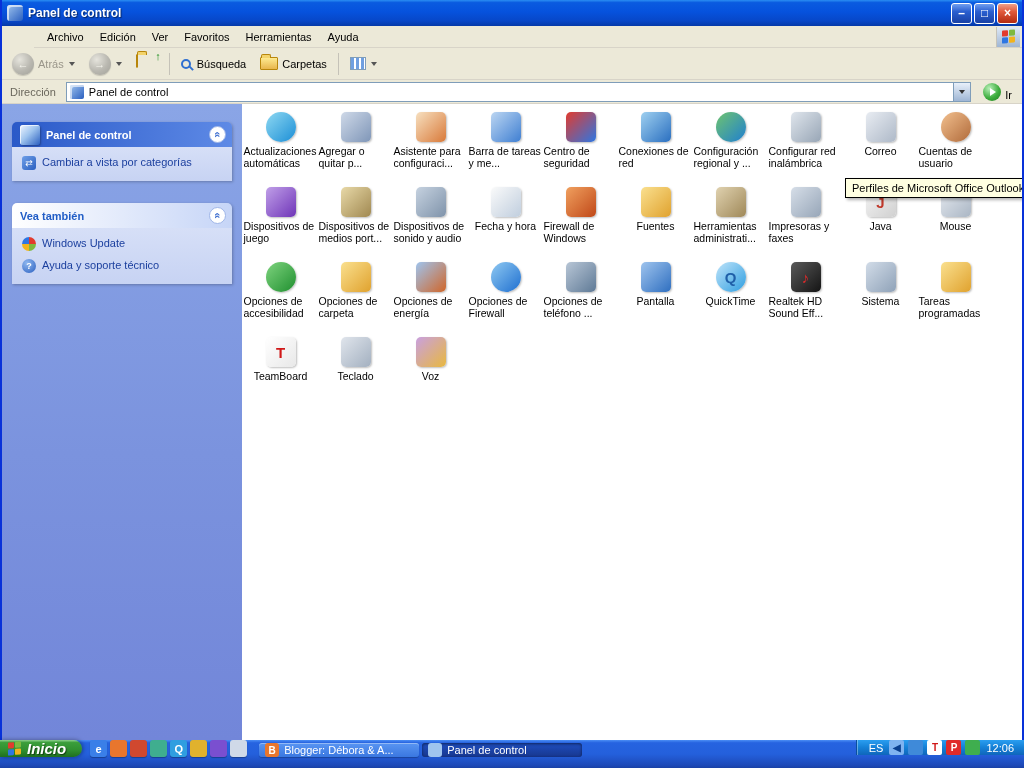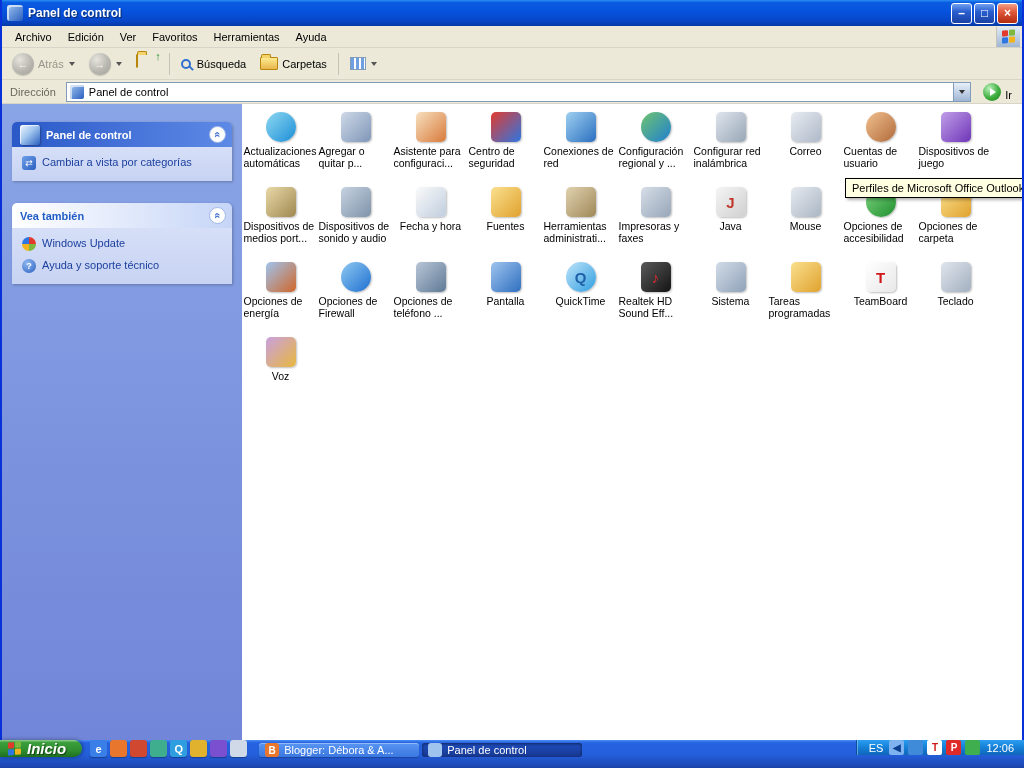--- a/index.html
+++ b/index.html
@@ -17,7 +17,7 @@
   .wbtn { width:21px; height:21px; border-radius:3px; border:1px solid #fff; color:#fff; font-size:12px; font-weight:bold; display:flex; align-items:center; justify-content:center; background:linear-gradient(180deg,#6f9ef0 0%,#2a5fd0 40%,#1941a5 100%); }
   .wbtn.close { background:linear-gradient(180deg,#f0a088 0%,#e15a3c 40%,#b22a10 100%); }
 
-  .menubar { height:22px; flex:0 0 22px; background:#ece9d8; border-bottom:1px solid #d8d4c8; display:flex; align-items:center; padding-left:6px; gap:2px; }
+  .menubar { height:22px; flex:0 0 22px; background:#ece9d8; border-bottom:1px solid #d8d4c8; display:flex; align-items:center; padding-left:6px; gap:2px;margin-left:32px; }
   .menu-item { padding:3px 7px; color:#000; }
   .winlogo { margin-left:auto; margin-right:2px; width:24px; height:20px; background:linear-gradient(180deg,#dfe9f5,#9fb6d4); border-left:1px solid #c5c2b8; display:flex; align-items:center; justify-content:center; }
   .flag { display:grid; grid-template-columns:6px 6px; grid-template-rows:6px 6px; gap:1px; transform:skewY(-6deg); }

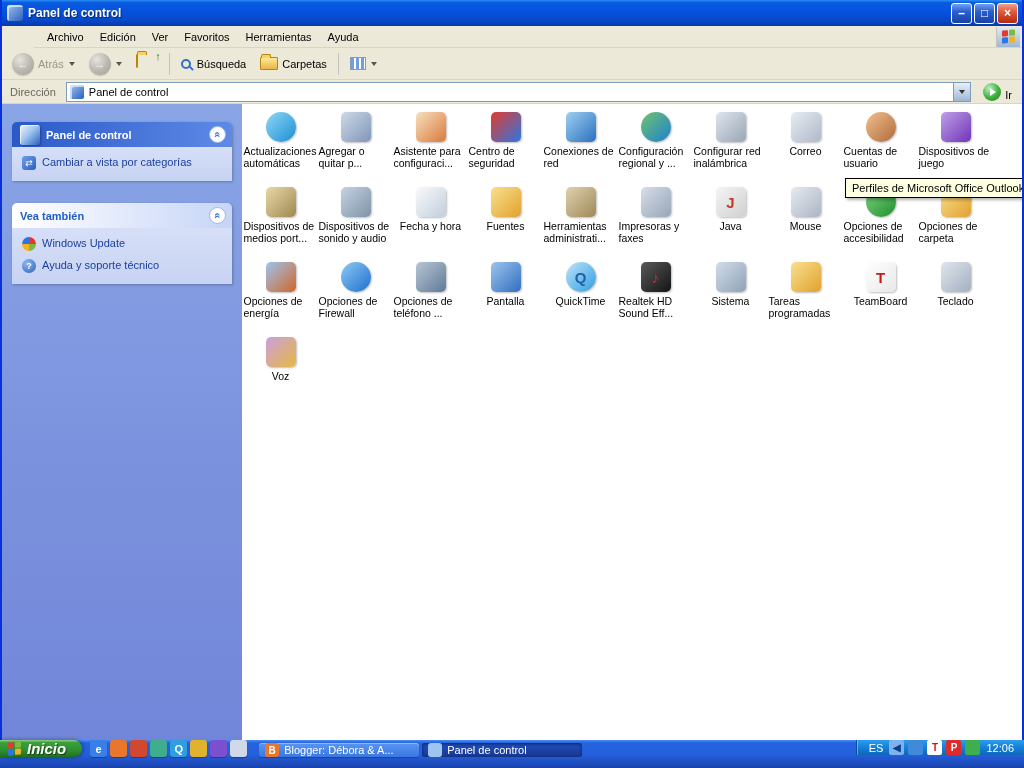--- a/index.html
+++ b/index.html
@@ -221,6 +221,10 @@
               <div class="cp-label">Asistente para configuraci...</div>
             </div>
             <div class="cp-item">
+              <div class="cp-icon" style="background: linear-gradient(135deg, rgb(188, 214, 242), rgb(63, 127, 210));"></div>
+              <div class="cp-label">Barra de tareas y me...</div>
+            </div>
+            <div class="cp-item">
               <div class="cp-icon" style="background: linear-gradient(135deg, rgb(226, 59, 46), rgb(46, 118, 226));"></div>
               <div class="cp-label">Centro de seguridad</div>
             </div>

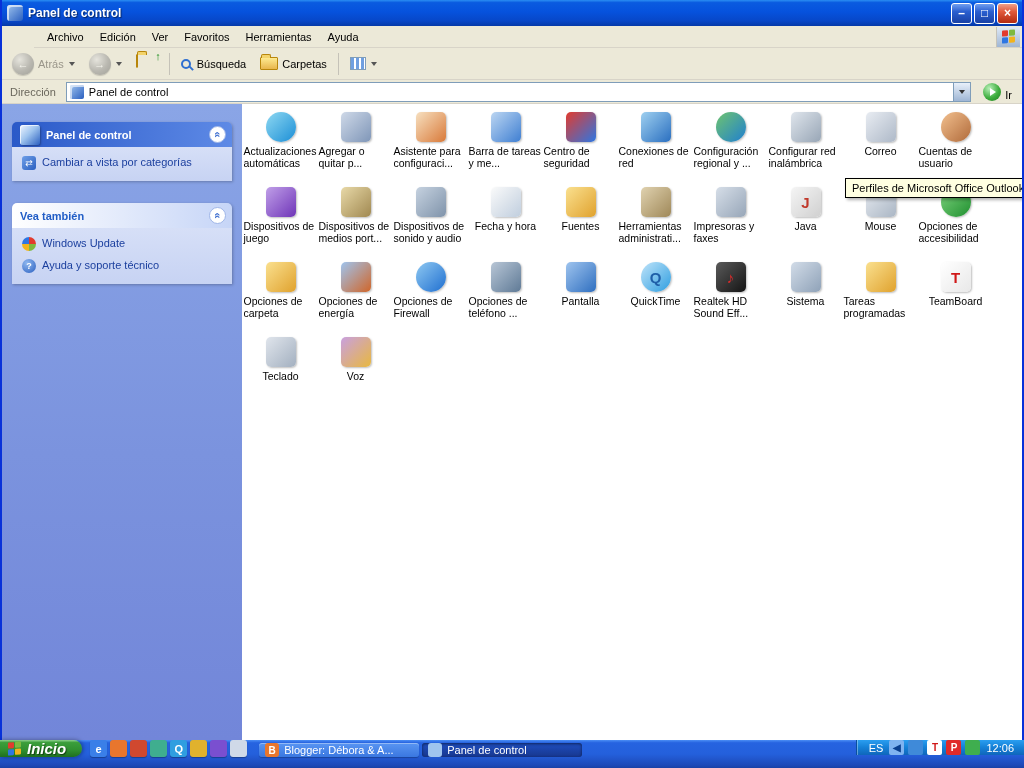--- a/index.html
+++ b/index.html
@@ -265,6 +265,10 @@
               <div class="cp-label">Fecha y hora</div>
             </div>
             <div class="cp-item">
+              <div class="cp-icon" style="background: linear-gradient(135deg, rgb(240, 160, 95), rgb(192, 72, 24));"></div>
+              <div class="cp-label">Firewall de Windows</div>
+            </div>
+            <div class="cp-item">
               <div class="cp-icon" style="background: linear-gradient(135deg, rgb(250, 224, 143), rgb(224, 162, 46));"></div>
               <div class="cp-label">Fuentes</div>
             </div>

